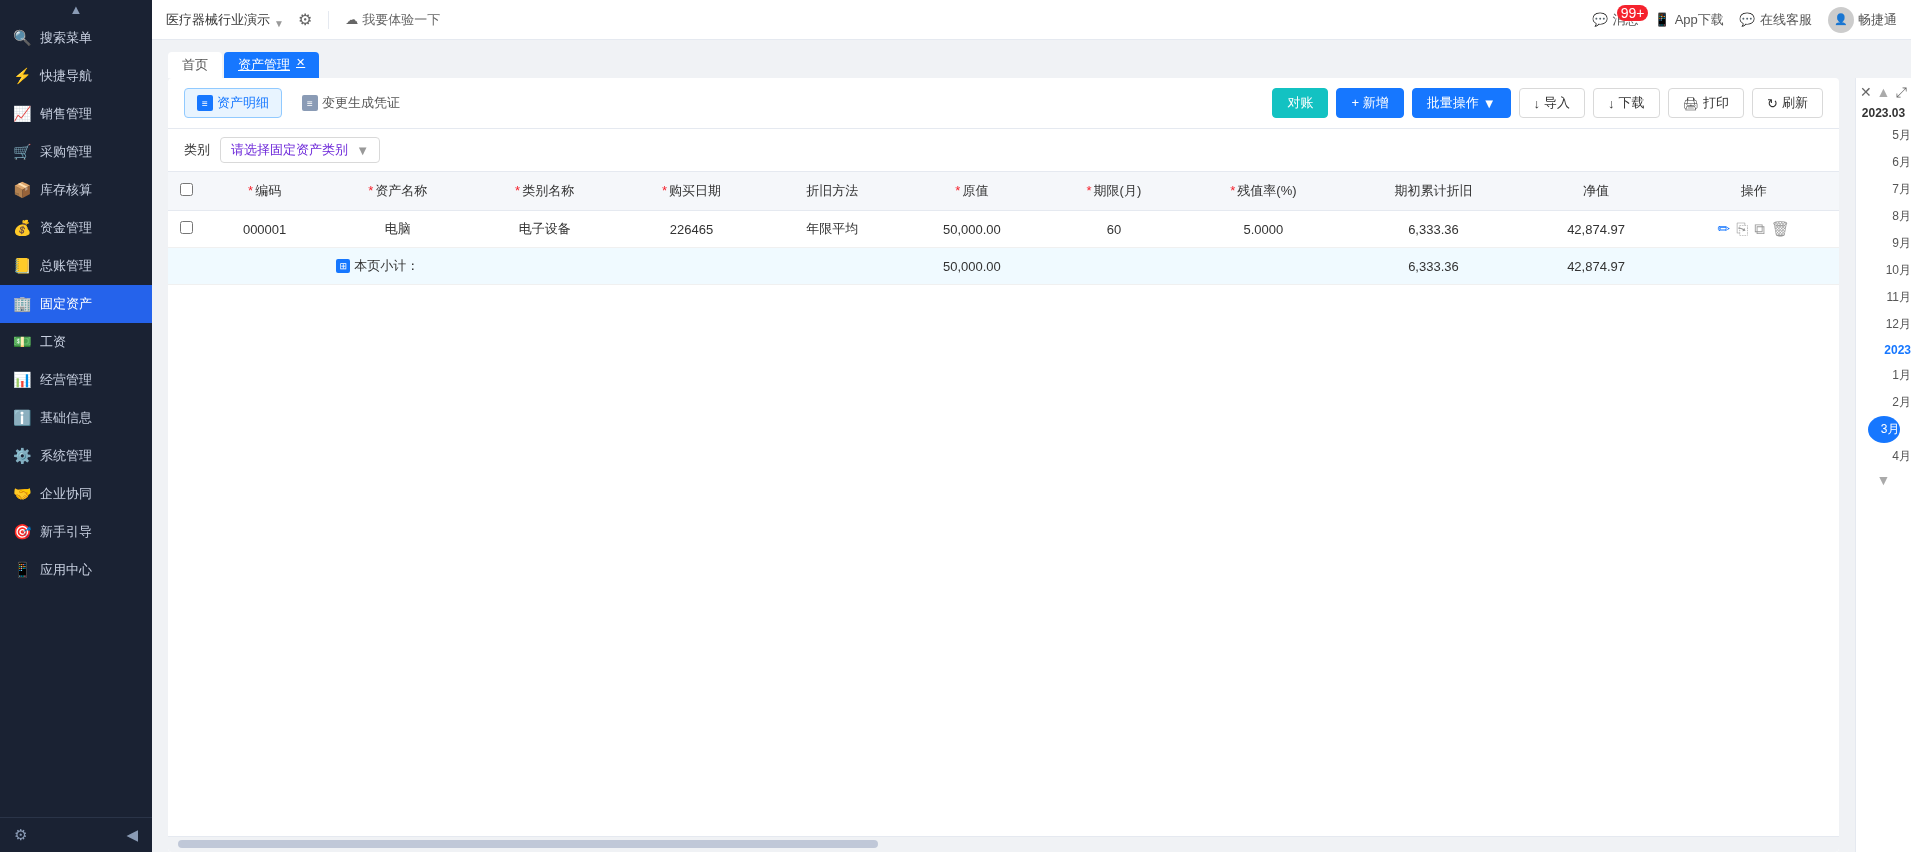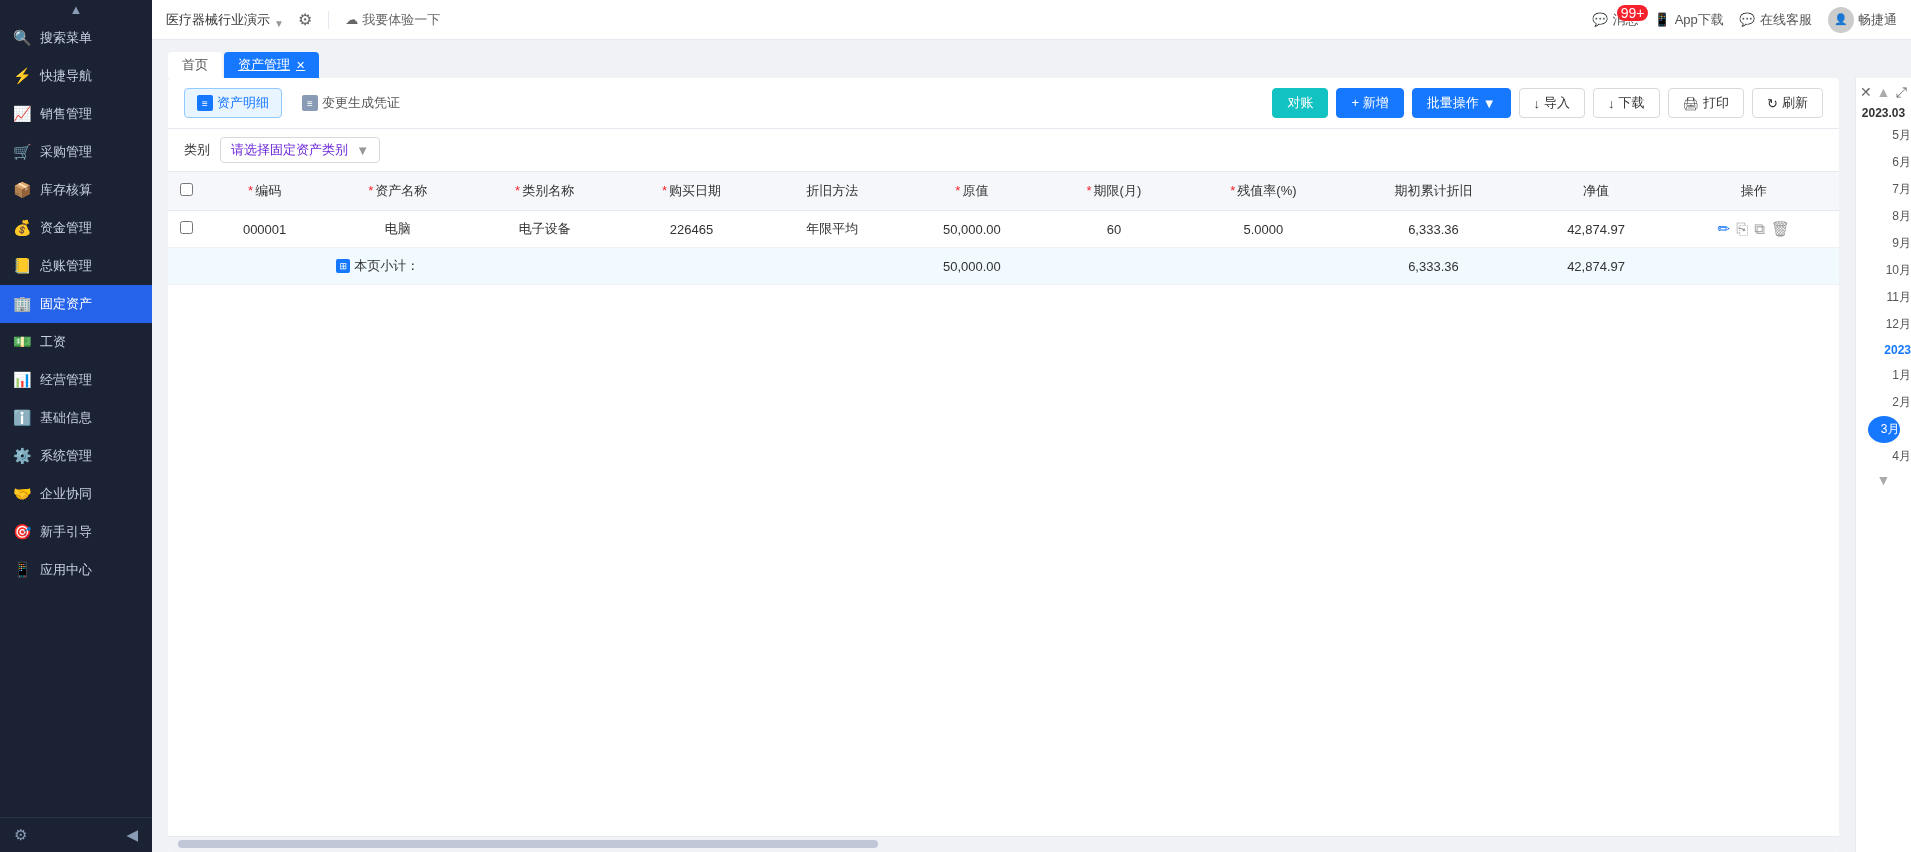--- a/index.html
+++ b/index.html
@@ -180,7 +180,6 @@
       font-size: 13px;
       color: #555;
       display: flex;
-      align-items: center;
       gap: 6px;
     }
     .tab.active {

